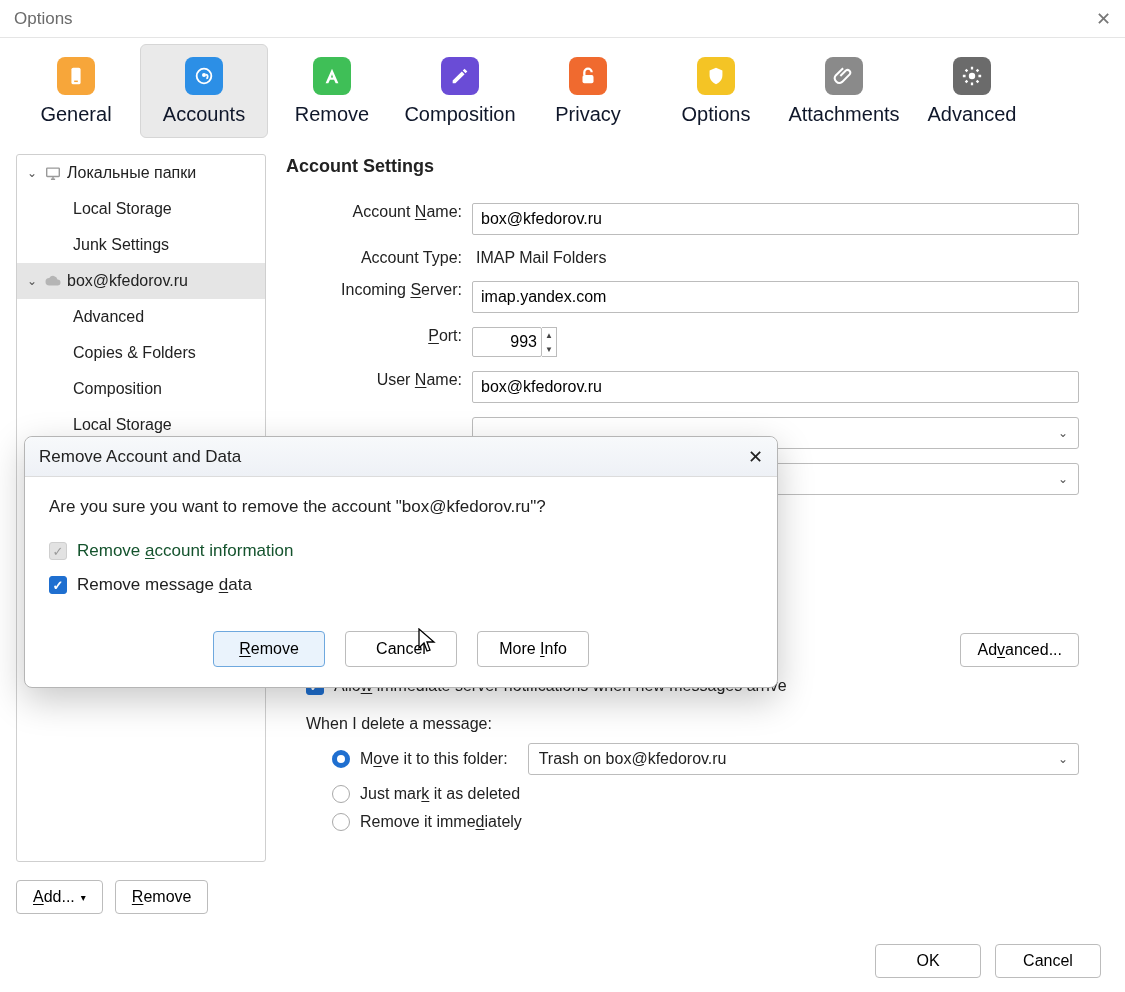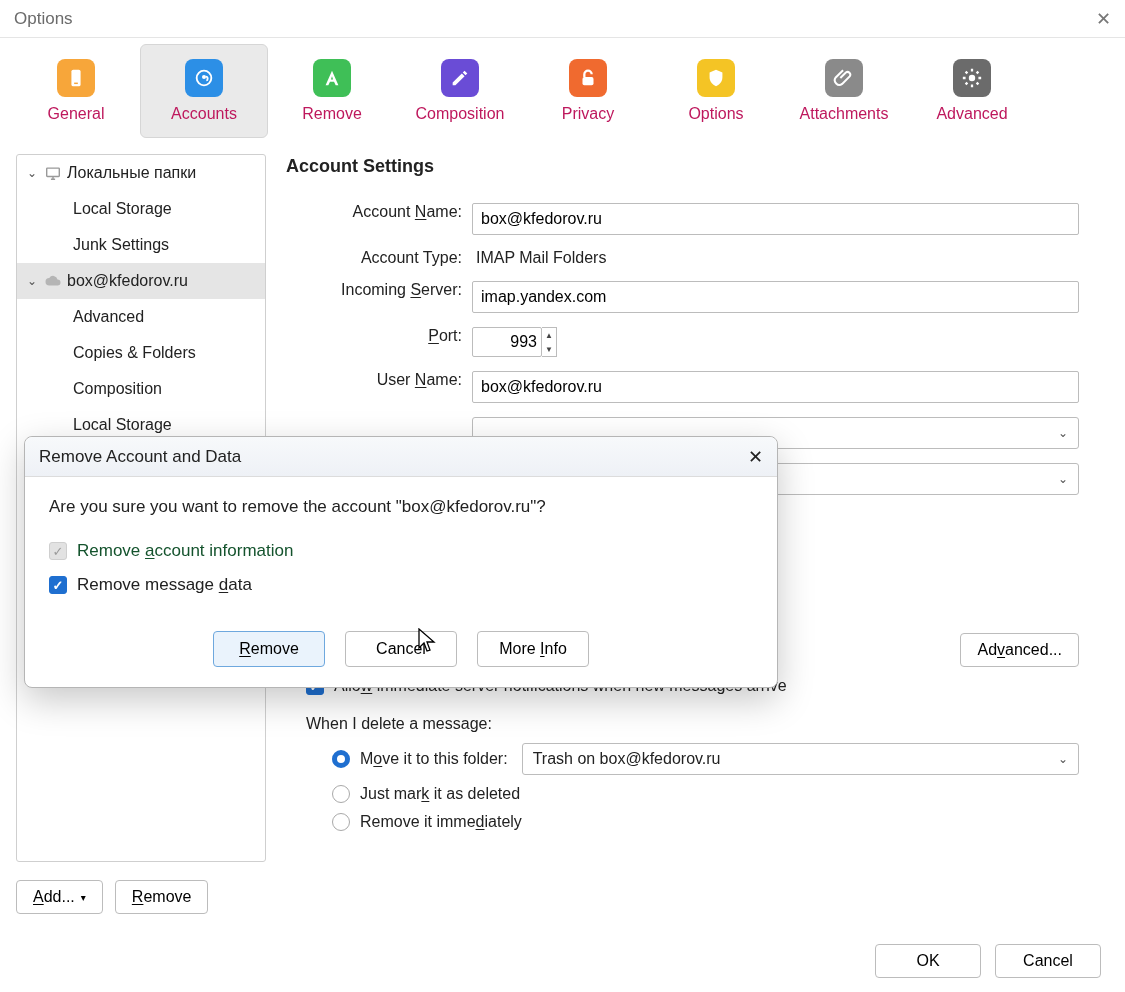--- a/index.html
+++ b/index.html
@@ -14,7 +14,7 @@
   .tool-item { width: 128px; height: 94px; display: flex; flex-direction: column; align-items: center; justify-content: center; gap: 8px; border-radius: 6px; cursor: default; }
   .tool-item.selected { background: #eaeaea; border: 1px solid #d6d6d6; }
   .tool-icon { width: 38px; height: 38px; border-radius: 8px; display: flex; align-items: center; justify-content: center; }
-  .tool-label { font-size: 16px; color: #be185d; }
+  .tool-label { font-size: 20px; color: #0f172a; }
   .tool-icon svg { width: 22px; height: 22px; }
 
   

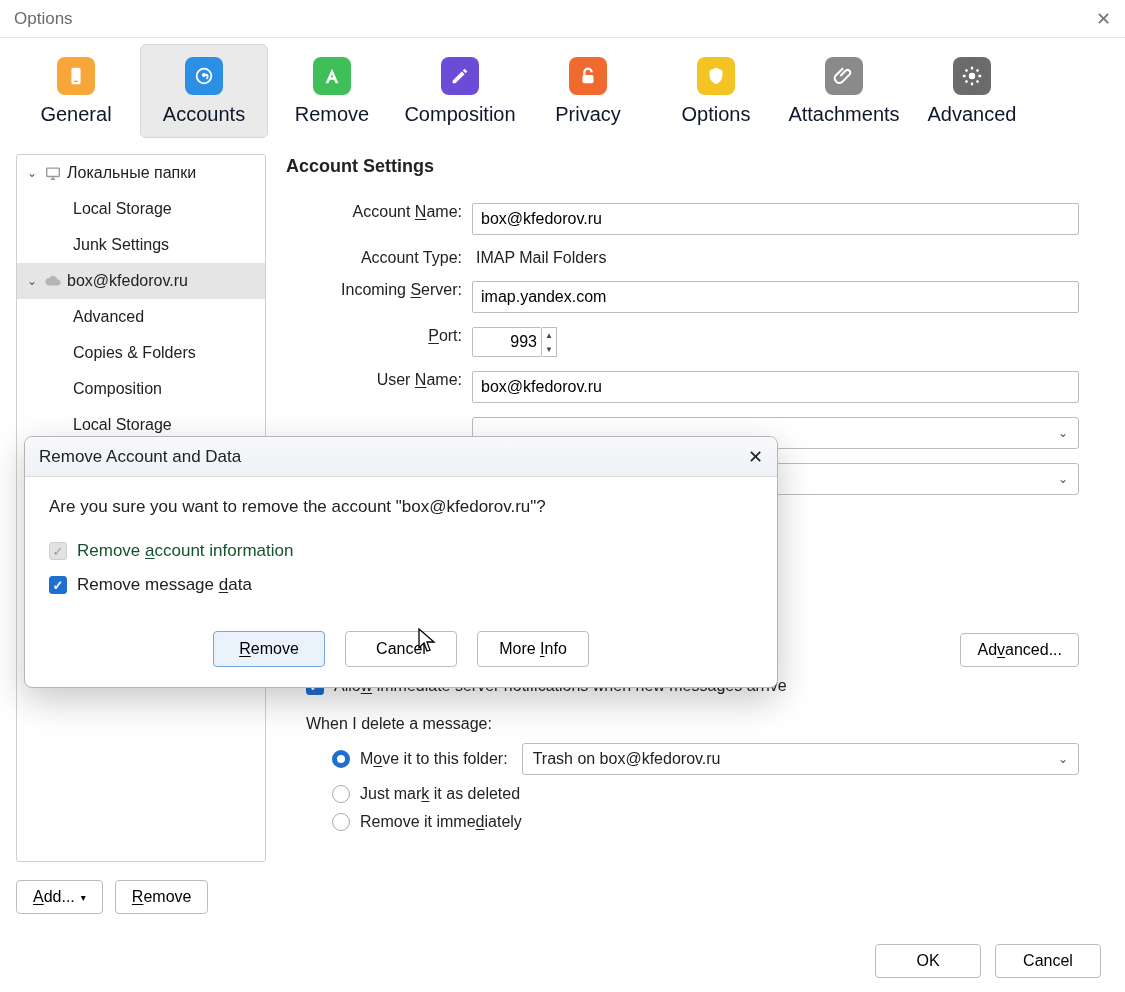--- a/index.html
+++ b/index.html
@@ -275,7 +275,7 @@
     <div class="radio-row">
       <span class="rad checked"></span>
       <span>M<span class="ul">o</span>ve it to this folder:</span>
-      <div class="dropdown" style="flex:1; margin-left:4px">
+      <div class="dropdown" style="flex:1; margin-left:10px">
         <span>Trash on box@kfedorov.ru</span>
         <span class="chev">⌄</span>
       </div>

